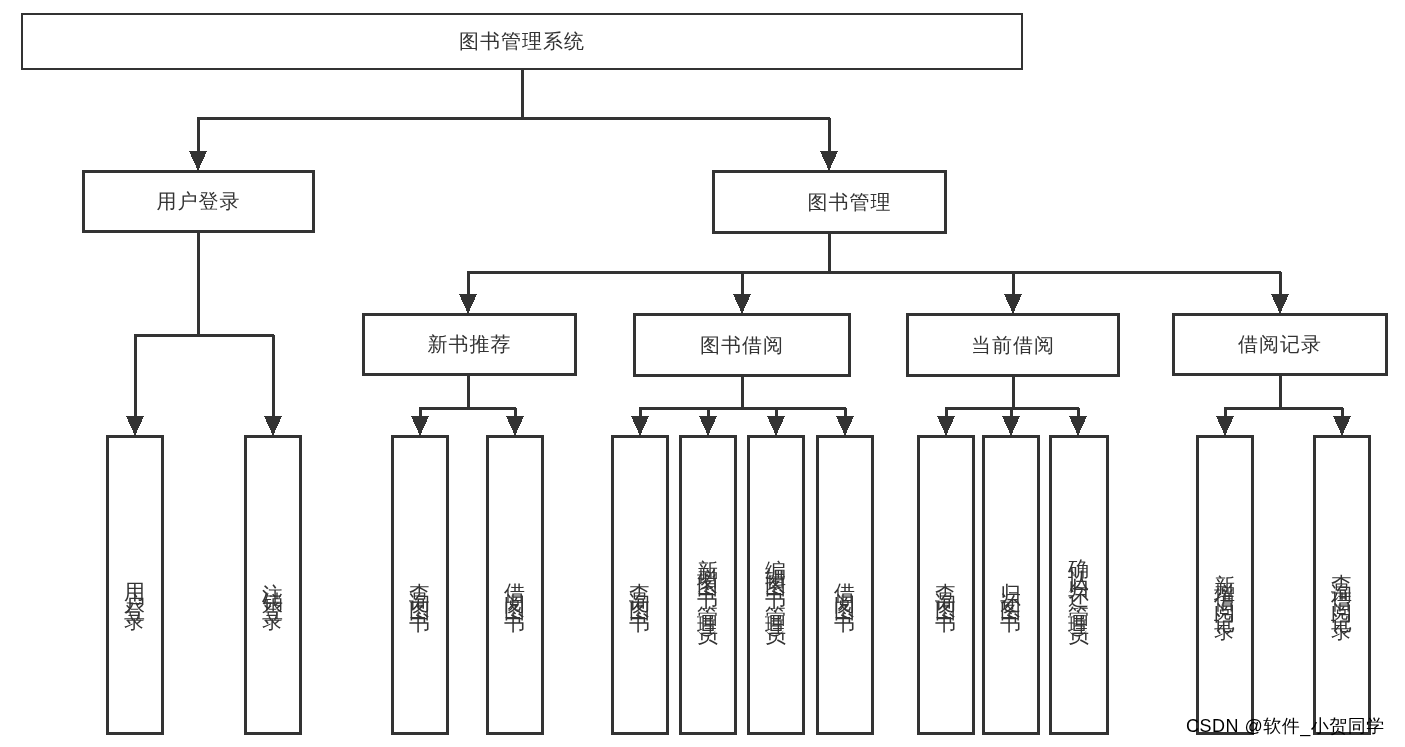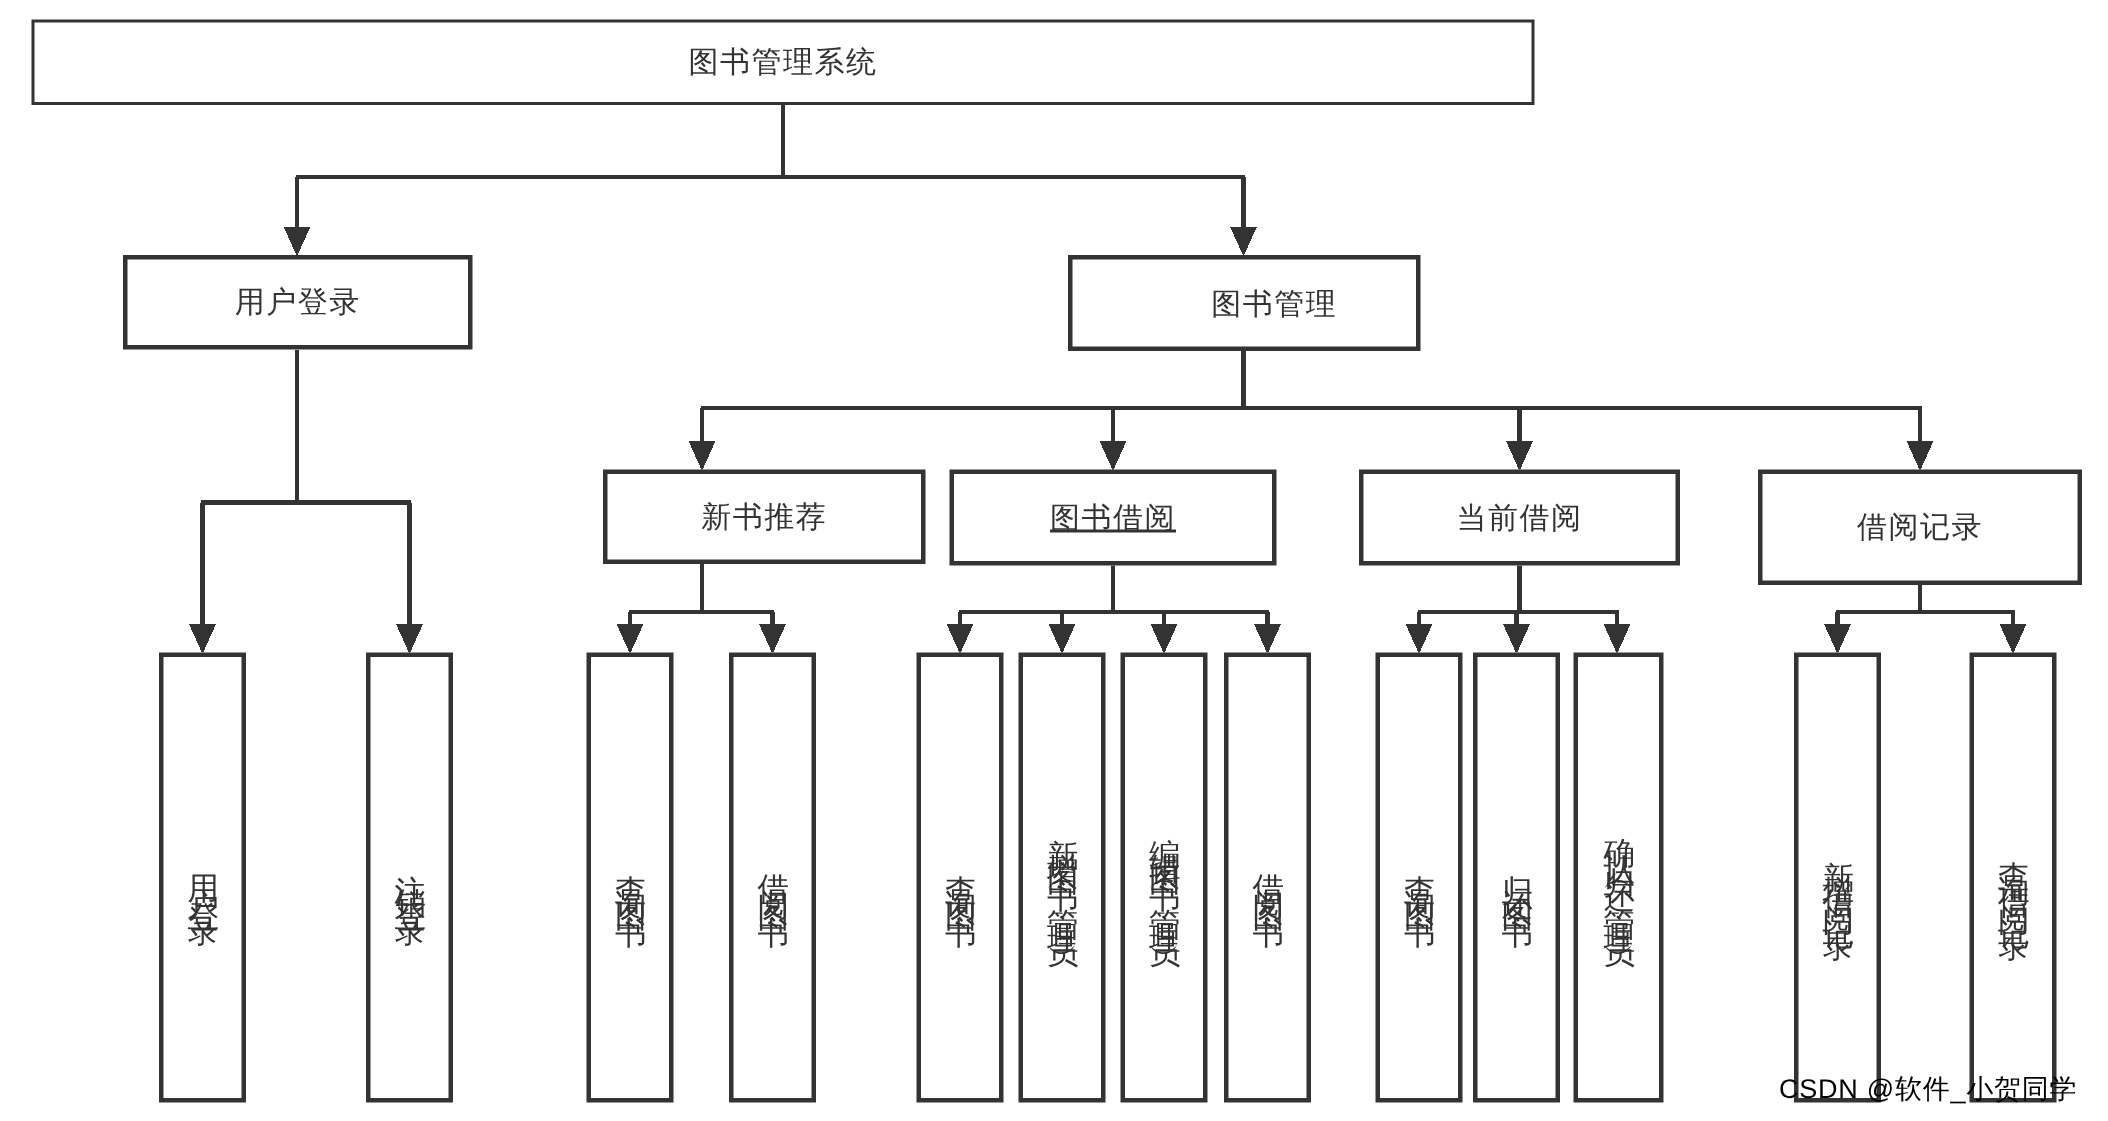--- a/index.html
+++ b/index.html
@@ -115,7 +115,7 @@
     <span class="hlabel">图书管理</span>
   </div>
 
-  <div class="node" style="left:362px; top:313px; width:215px; height:63px;margin-left:40px;">
+  <div class="node" style="left:362px; top:313px; width:215px; height:63px;">
     <span class="hlabel">新书推荐</span>
   </div>
   <div class="node" style="left:633px; top:313px; width:218px; height:64px;text-decoration:underline;">

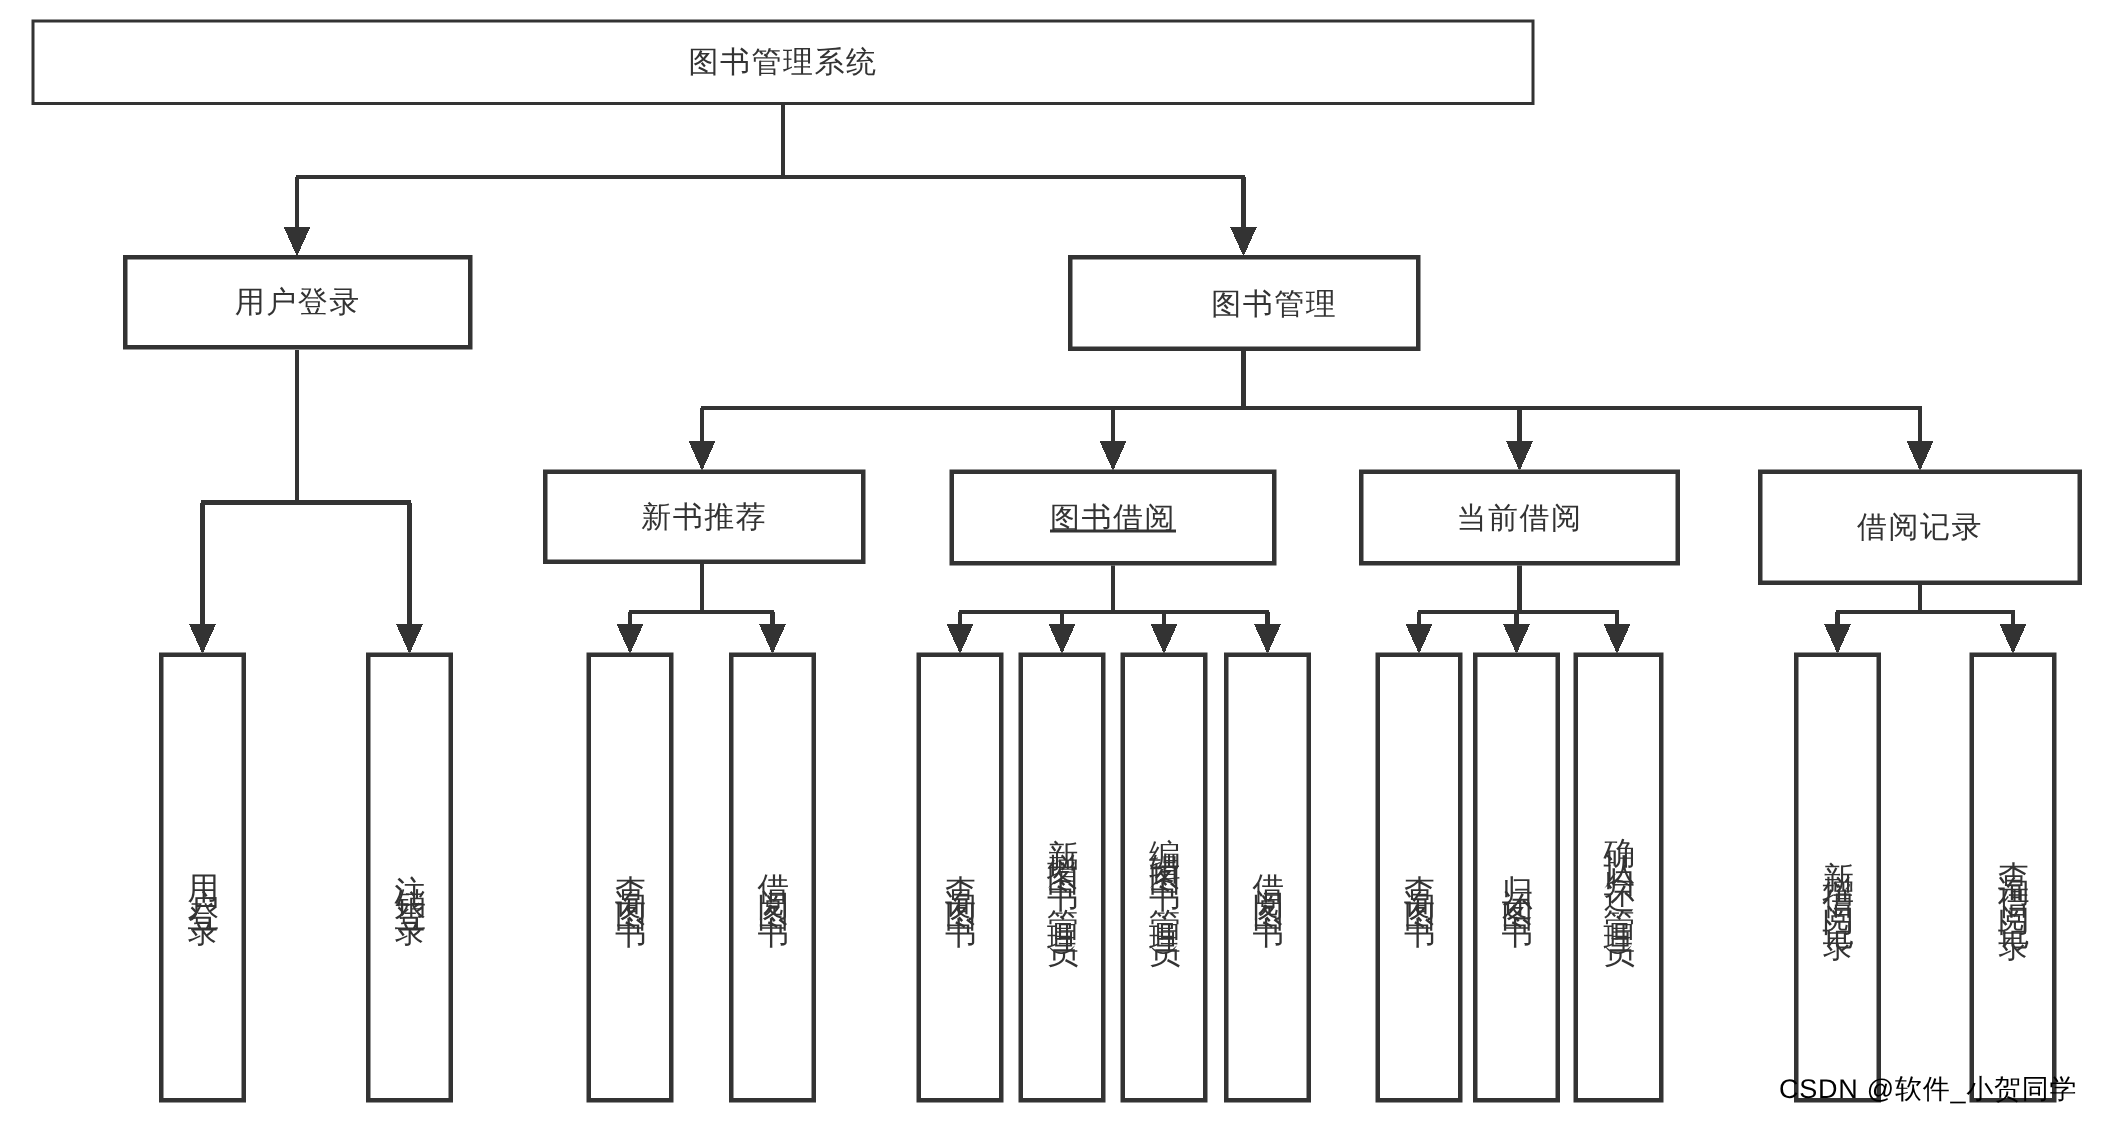--- a/index.html
+++ b/index.html
@@ -118,7 +118,7 @@
   <div class="node" style="left:362px; top:313px; width:215px; height:63px;">
     <span class="hlabel">新书推荐</span>
   </div>
-  <div class="node" style="left:633px; top:313px; width:218px; height:64px;text-decoration:underline;">
+  <div class="node" style="left:633px; top:313px; width:218px; height:64px;">
     <span class="hlabel">图书借阅</span>
   </div>
   <div class="node" style="left:906px; top:313px; width:214px; height:64px;align-items:center;">

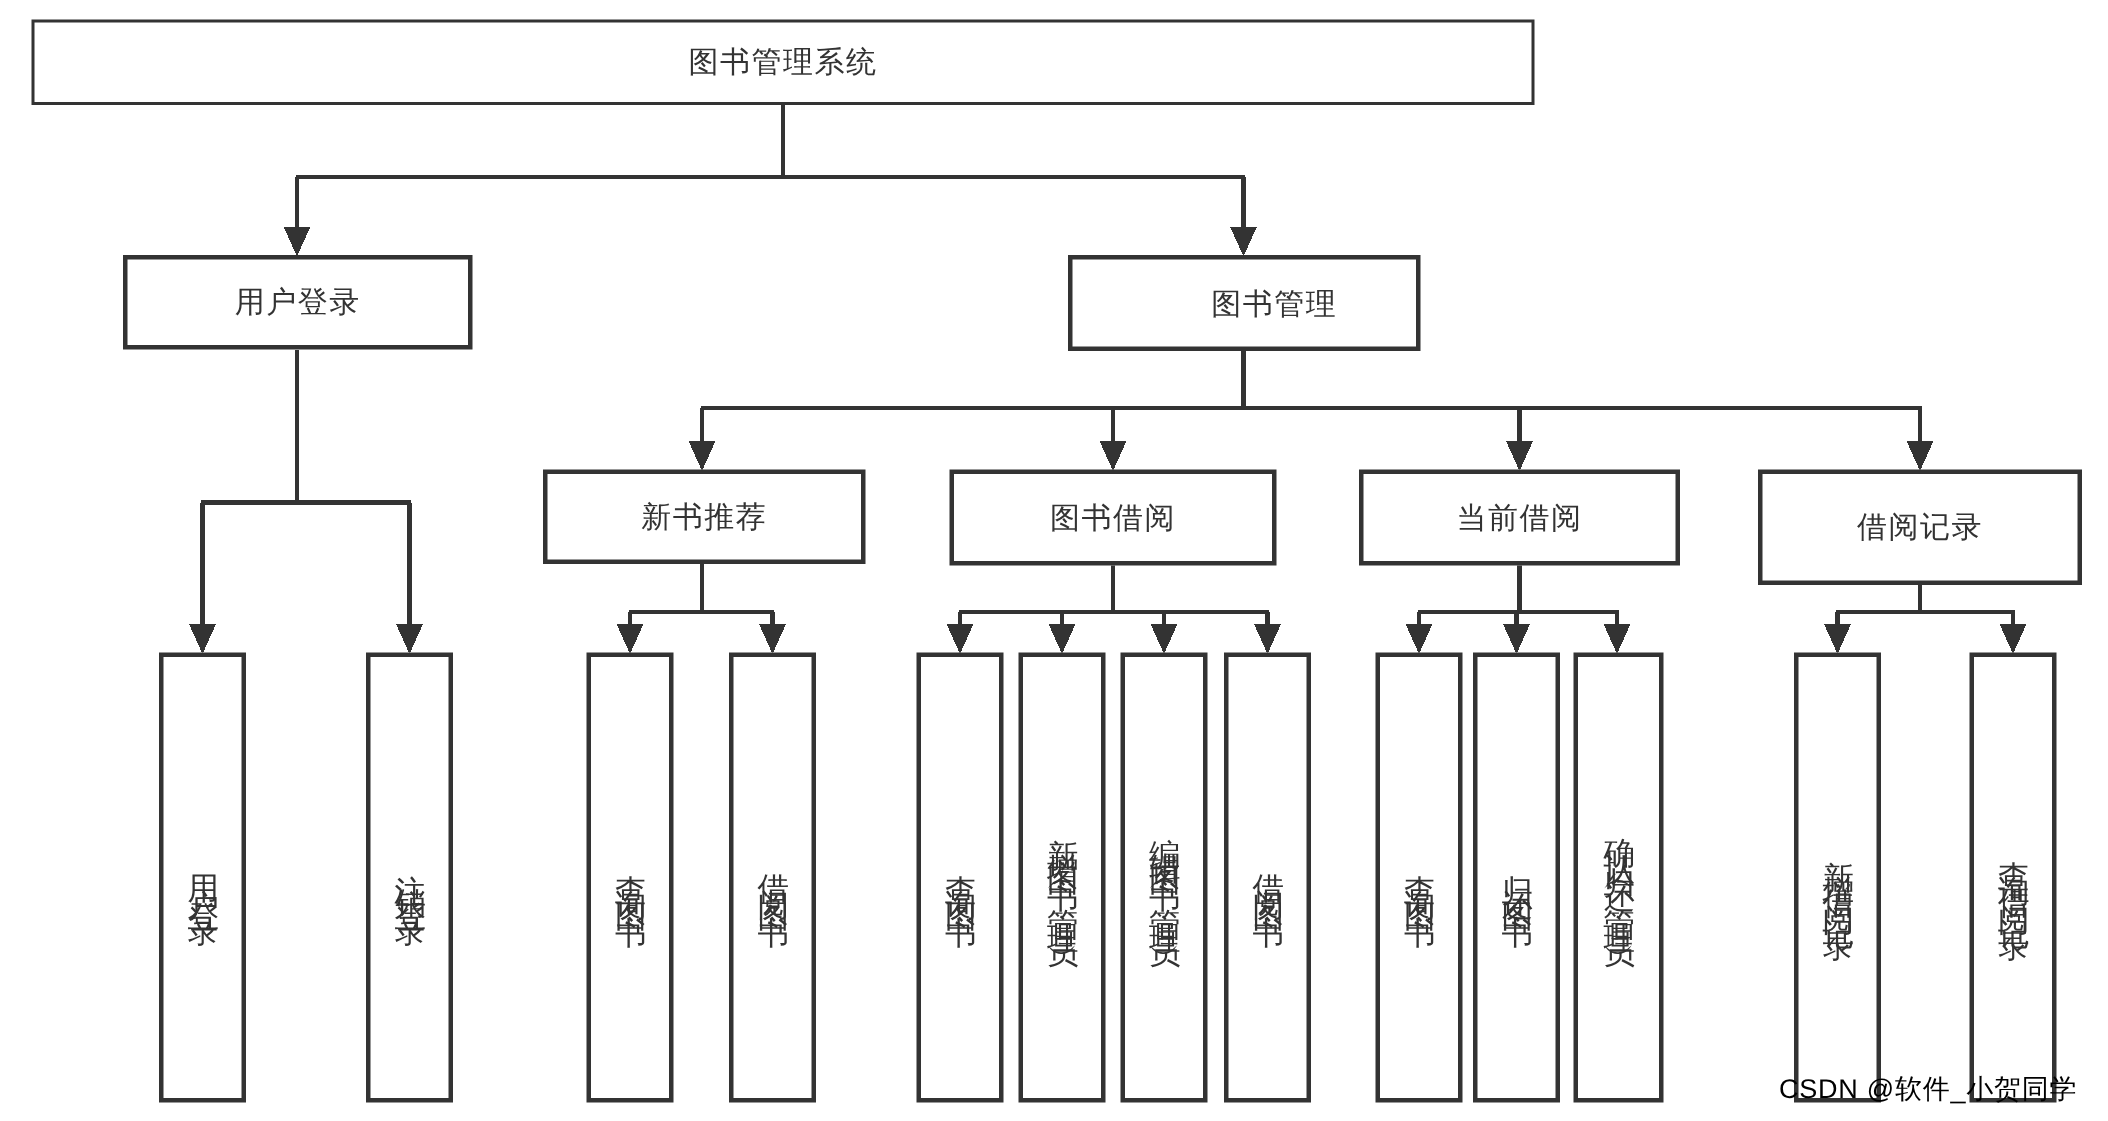--- a/index.html
+++ b/index.html
@@ -124,7 +124,7 @@
   <div class="node" style="left:906px; top:313px; width:214px; height:64px;align-items:center;">
     <span class="hlabel">当前借阅</span>
   </div>
-  <div class="node" style="left:1172px; top:313px; width:216px; height:77px;">
+  <div class="node" style="left:1172px; top:313px; width:216px; height:63px;">
     <span class="hlabel">借阅记录</span>
   </div>
 

